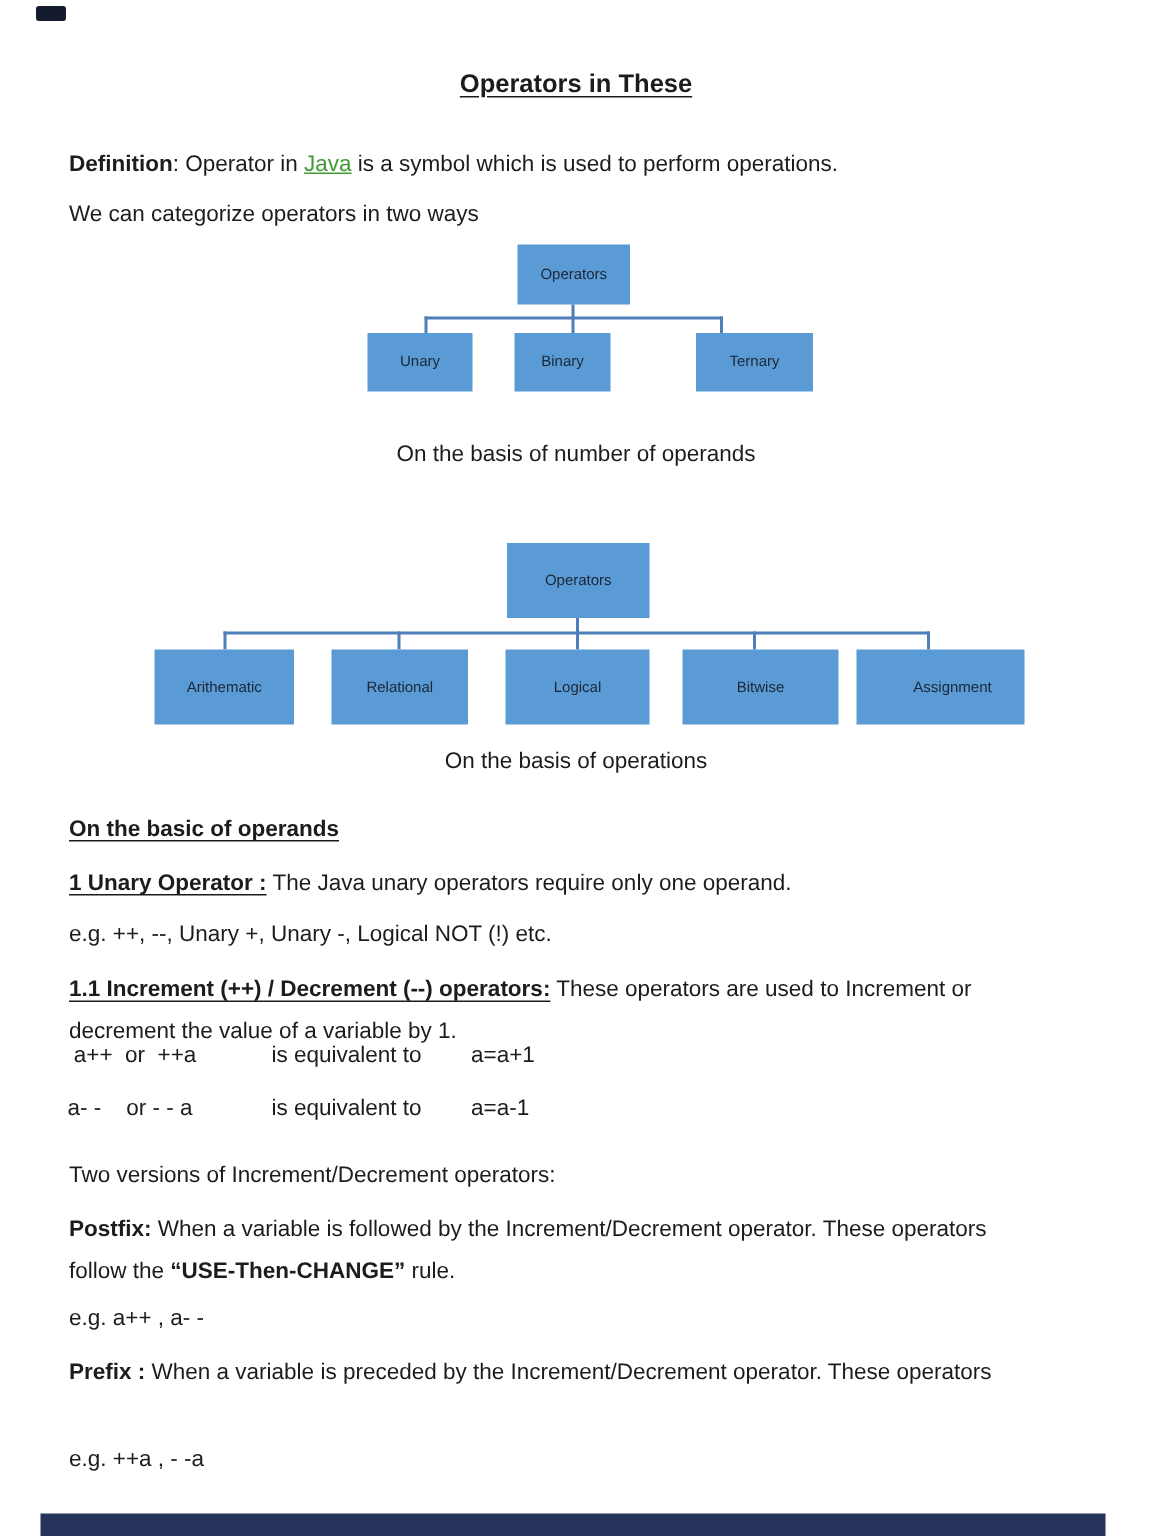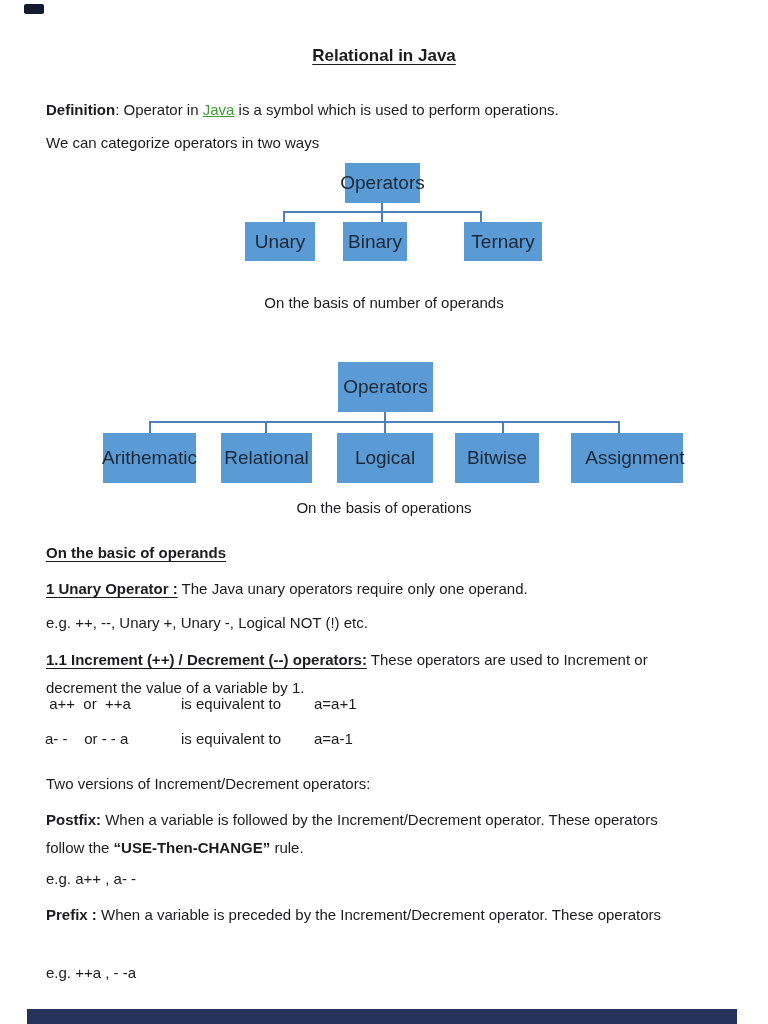--- a/index.html
+++ b/index.html
@@ -44,7 +44,7 @@
 
   <div class="corner-mark"></div>
 
-  <h1 class="title">Relational in Java</h1>
+  <h1 class="title">Operators in These</h1>
 
   <p class="para" style="top:88px;"><span class="b">Definition</span><span>: Operator in </span><span class="java-link">Java</span><span> is a symbol which is used to perform operations.</span></p>
 

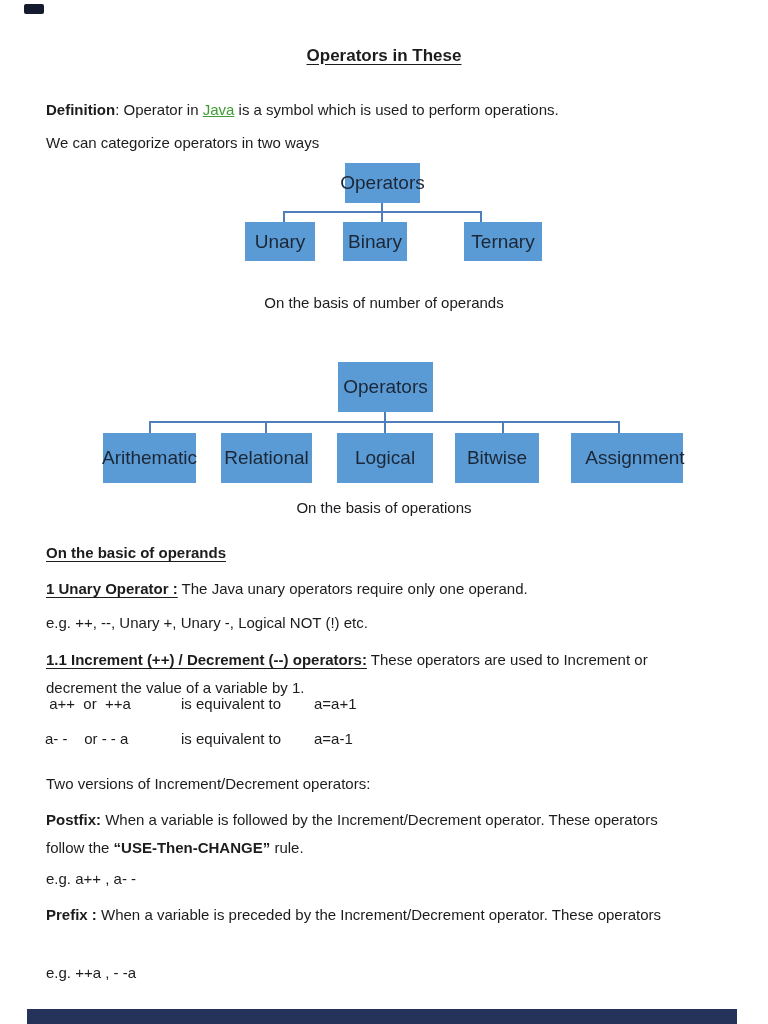--- a/index.html
+++ b/index.html
@@ -27,7 +27,7 @@
   .caption{position:absolute; left:0; width:100%; text-align:center; margin:0;}
   .obox{
     position:absolute; background:#5b9bd5; display:flex; align-items:center;
-    justify-content:center; color:#1b2736; font-size:19px;
+    justify-content:center; color:#1b2736; font-size:10px;
   }
   .hline,.vline{position:absolute; background:#4e7fba;}
   .equiv{position:absolute; left:45px; height:20px; margin:0;}

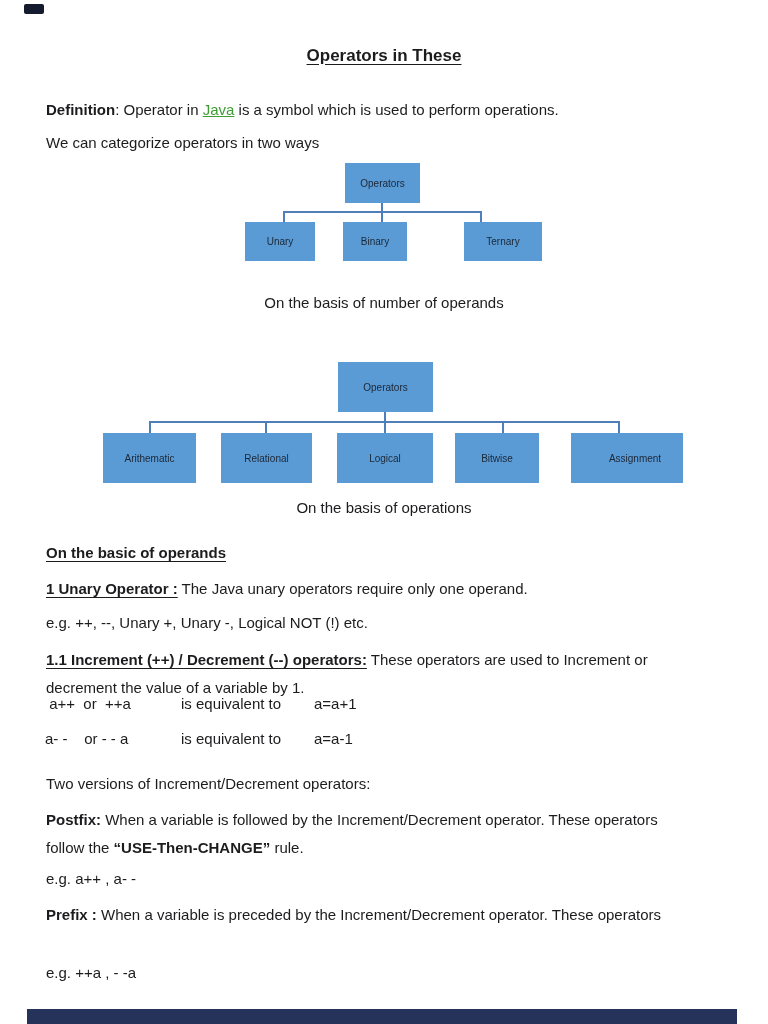--- a/index.html
+++ b/index.html
@@ -92,7 +92,7 @@
     <div class="obox" style="left:337px; top:433px; width:96px; height:50px;">
         <span>Logical</span>
       </div>
-    <div class="obox" style="left:455px; top:433px; width:84px; height:50px;">
+    <div class="obox" style="left:455px; top:433px; width:104px; height:50px;">
         <span>Bitwise</span>
       </div>
     <div class="obox" style="left:571px; top:433px; width:96px; height:50px;padding-left:16px;">

